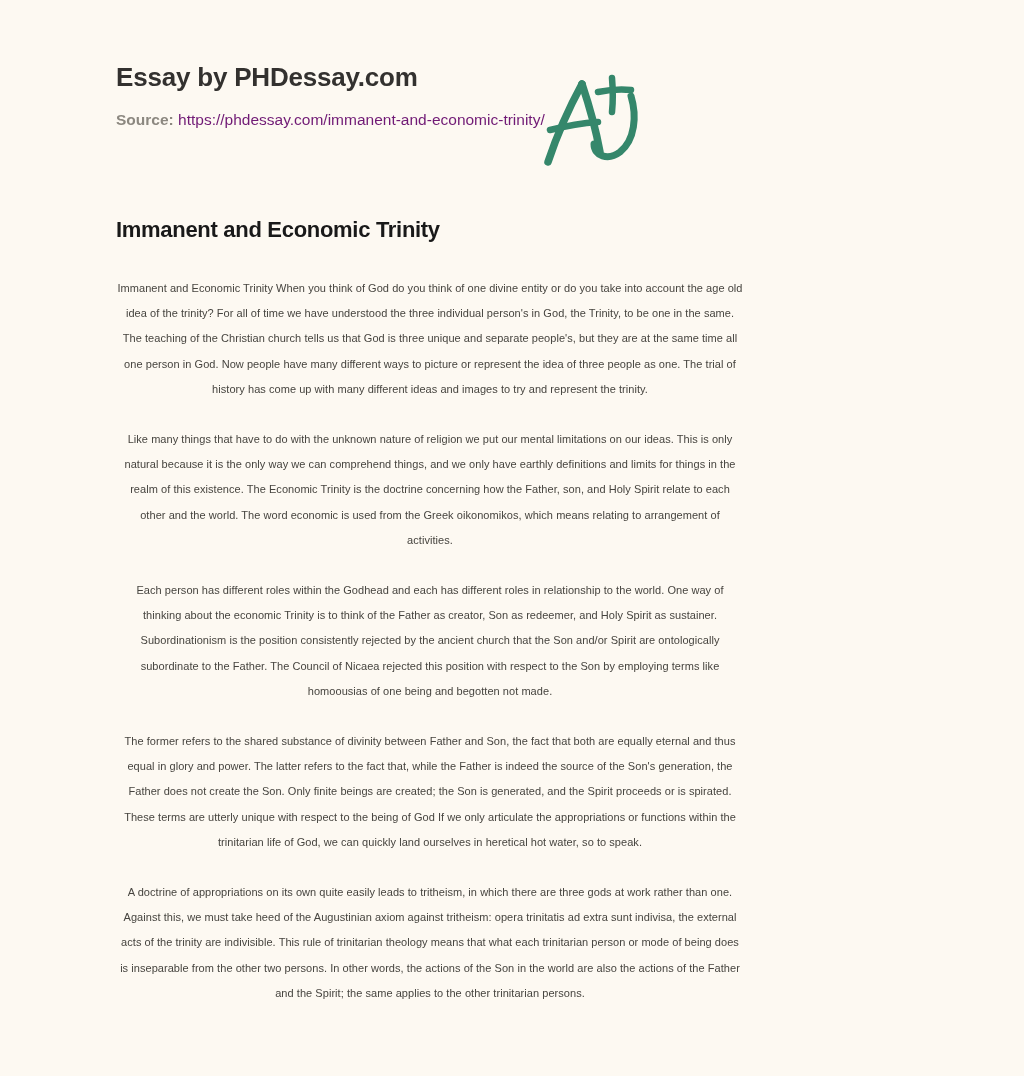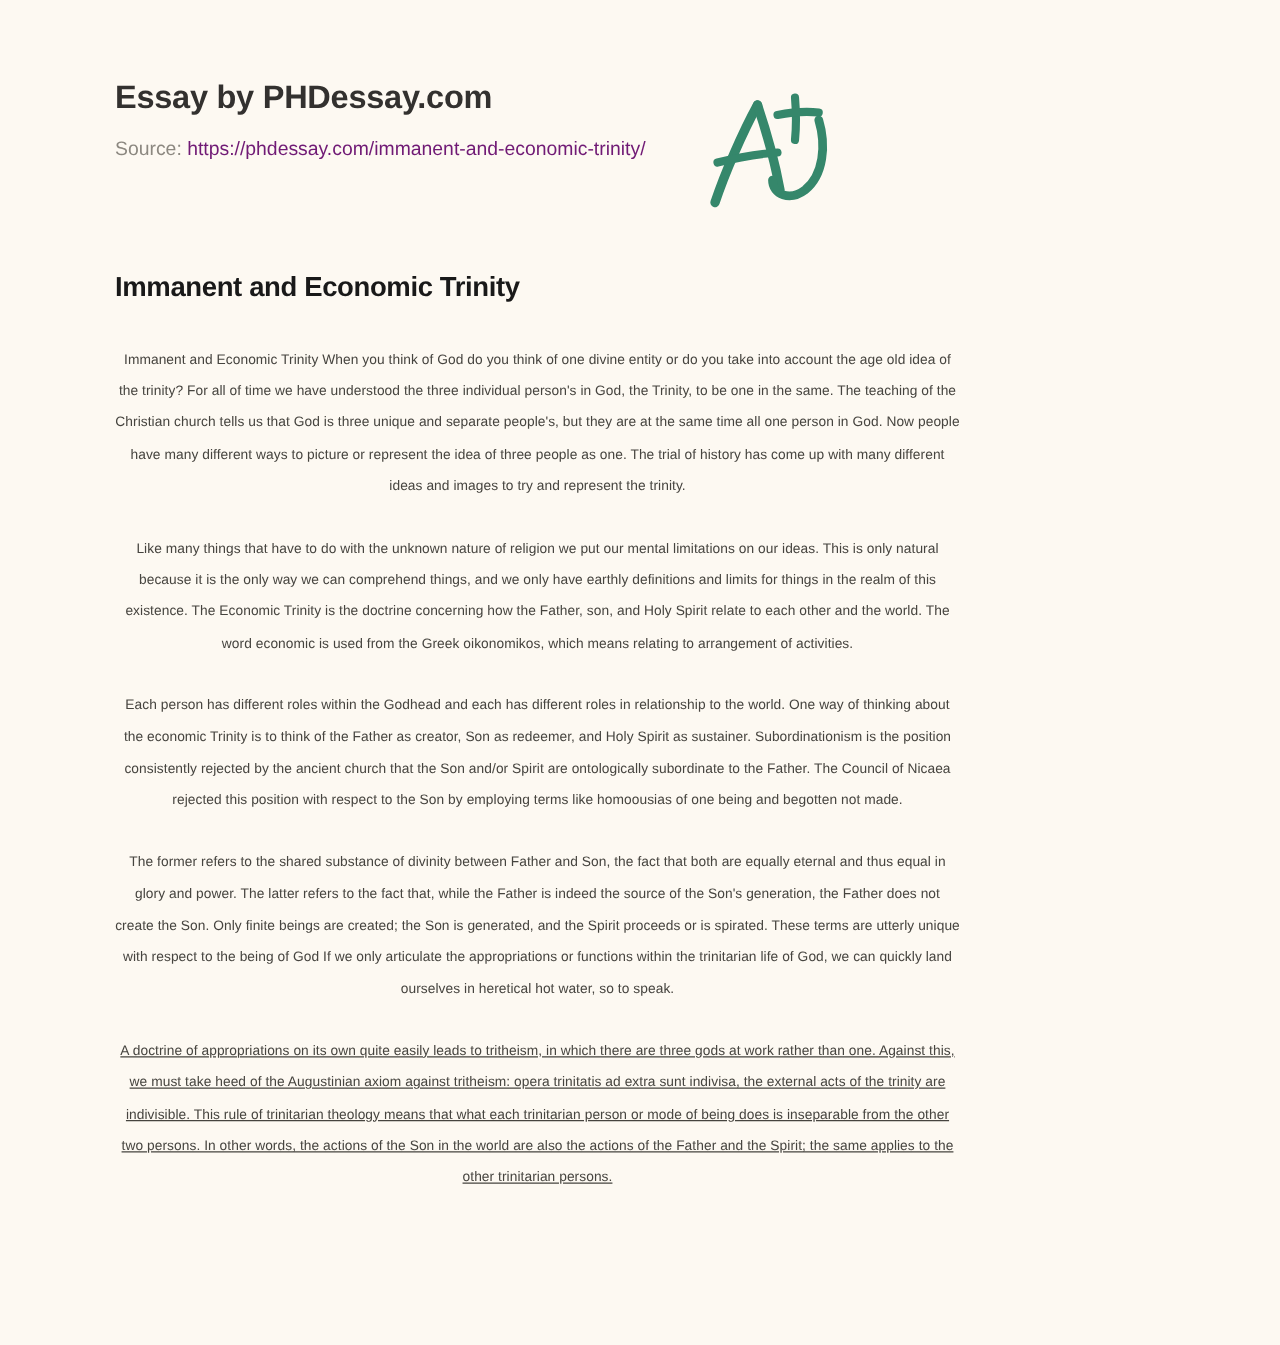--- a/index.html
+++ b/index.html
@@ -22,7 +22,7 @@
     width: 860px;
     height: 1076px;
     box-sizing: border-box;
-    padding: 0 92px;
+    padding: 0 116px;
   }
 
   

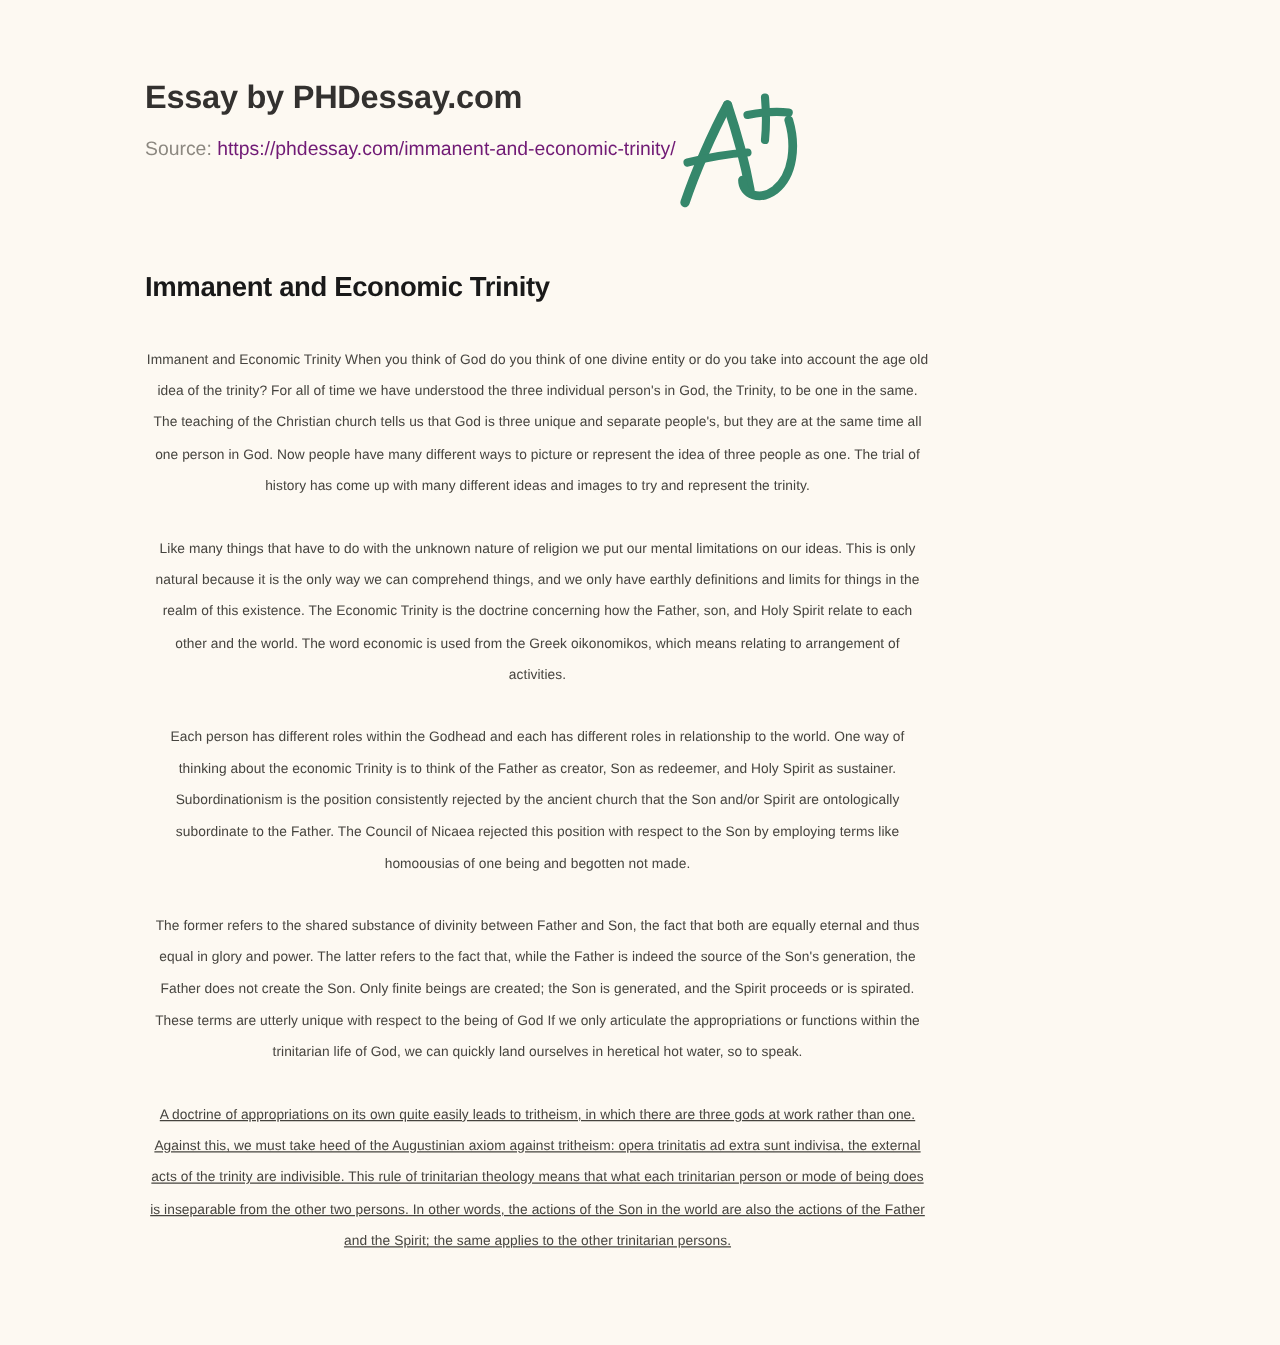--- a/index.html
+++ b/index.html
@@ -52,6 +52,7 @@
 
   .source-label {
     color: #8c8880;
+    font-weight: bold;
   }
 
   .source-url {

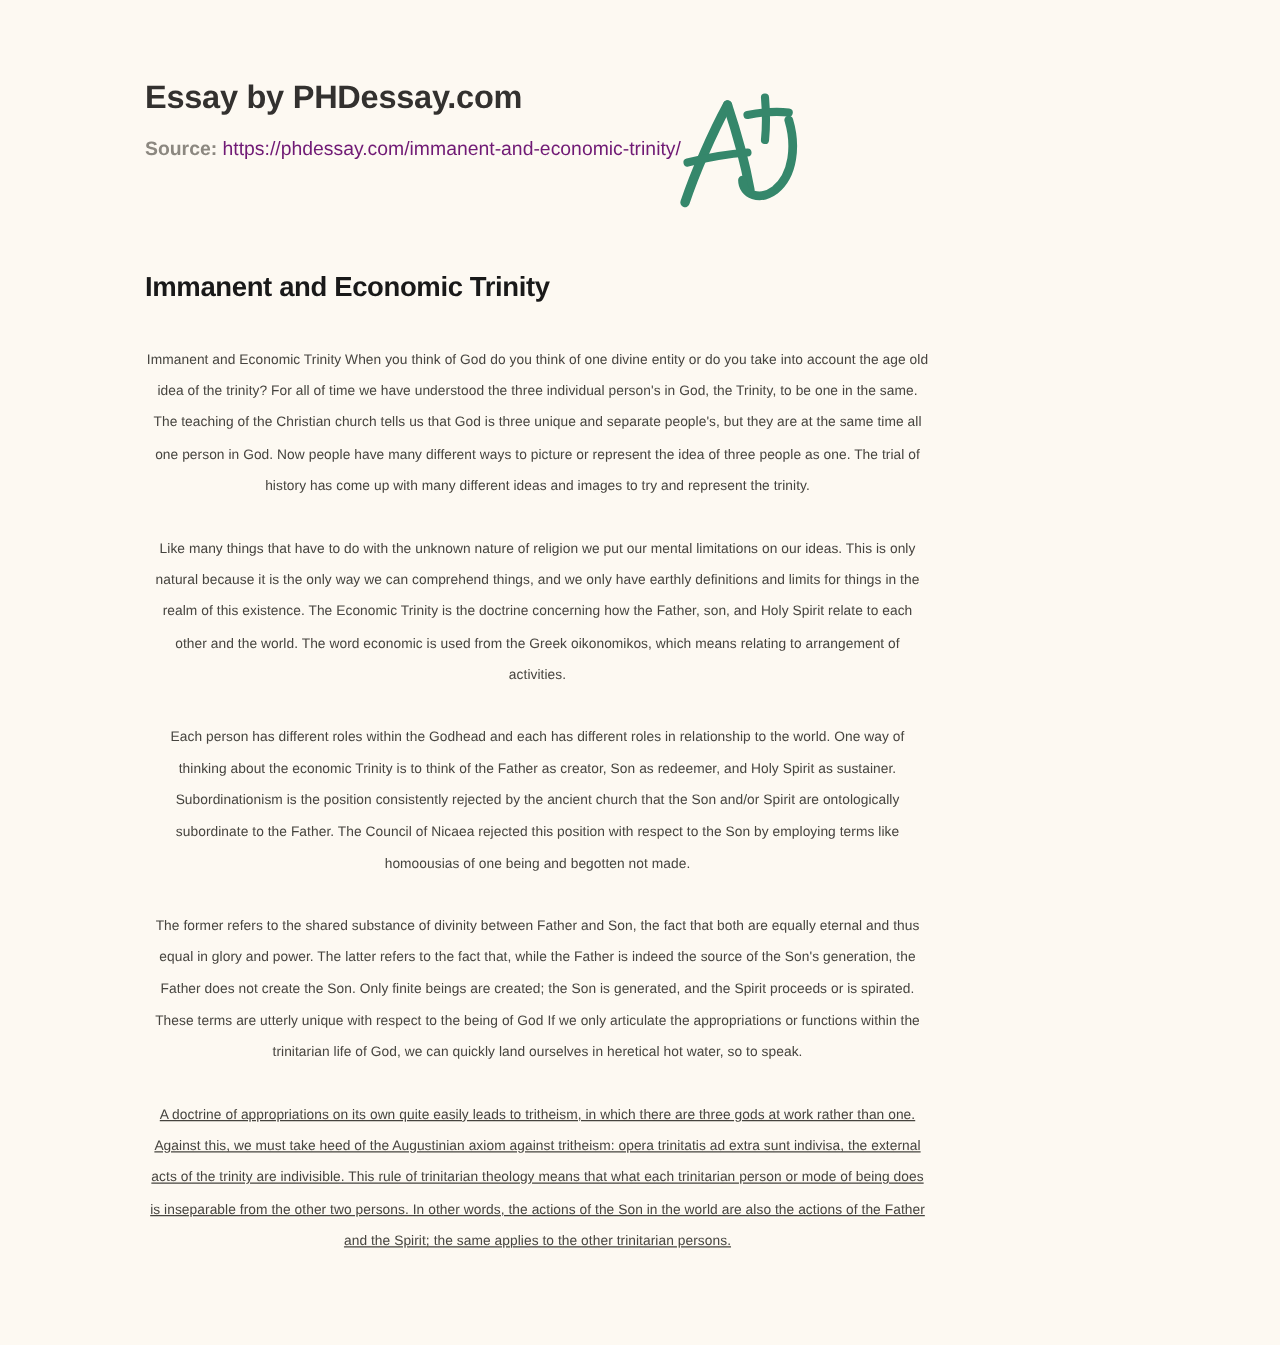--- a/index.html
+++ b/index.html
@@ -102,7 +102,6 @@
 
   .article p:last-child {
     margin-bottom: 16px;
-    text-decoration: underline;
   }
 </style>
 </head>

